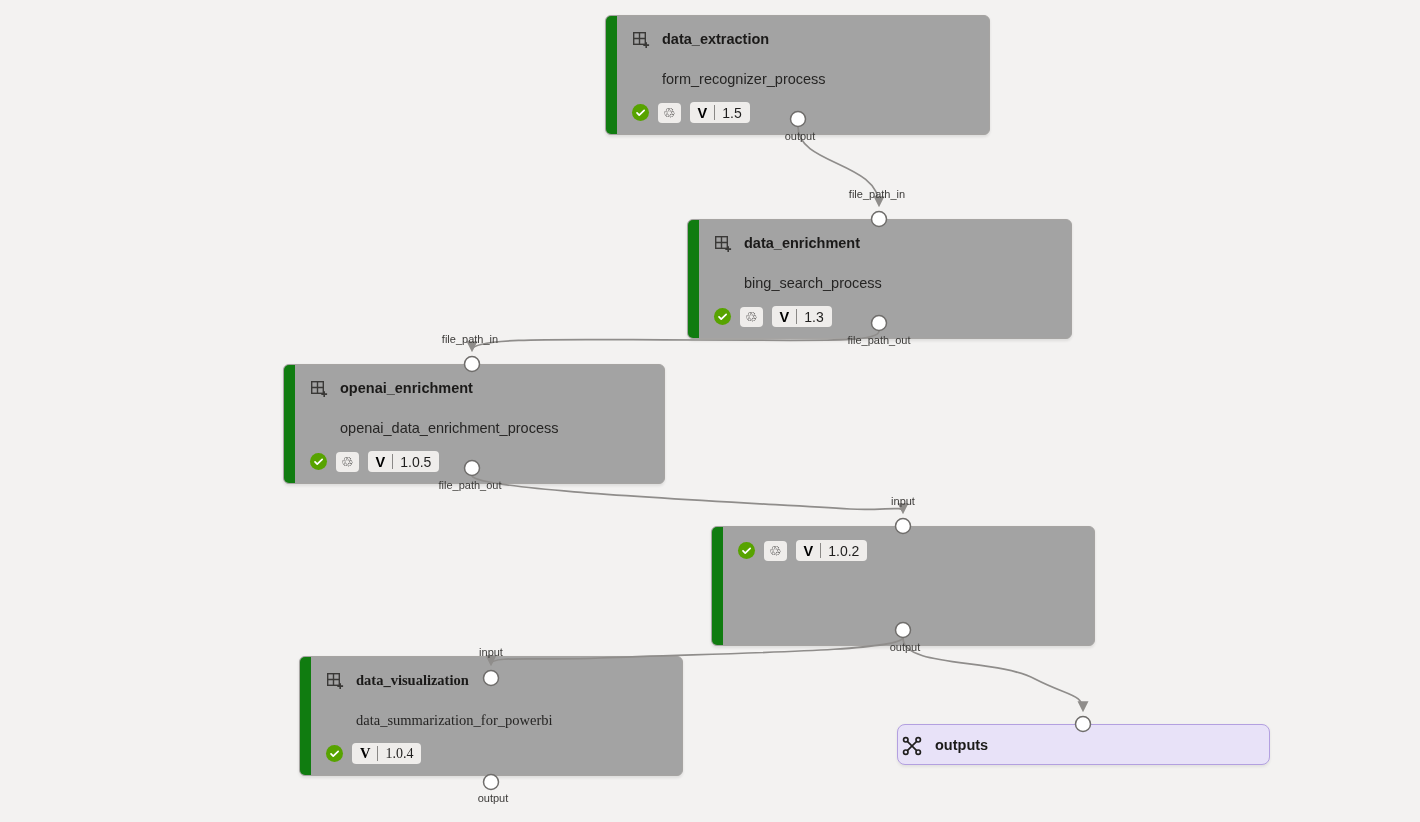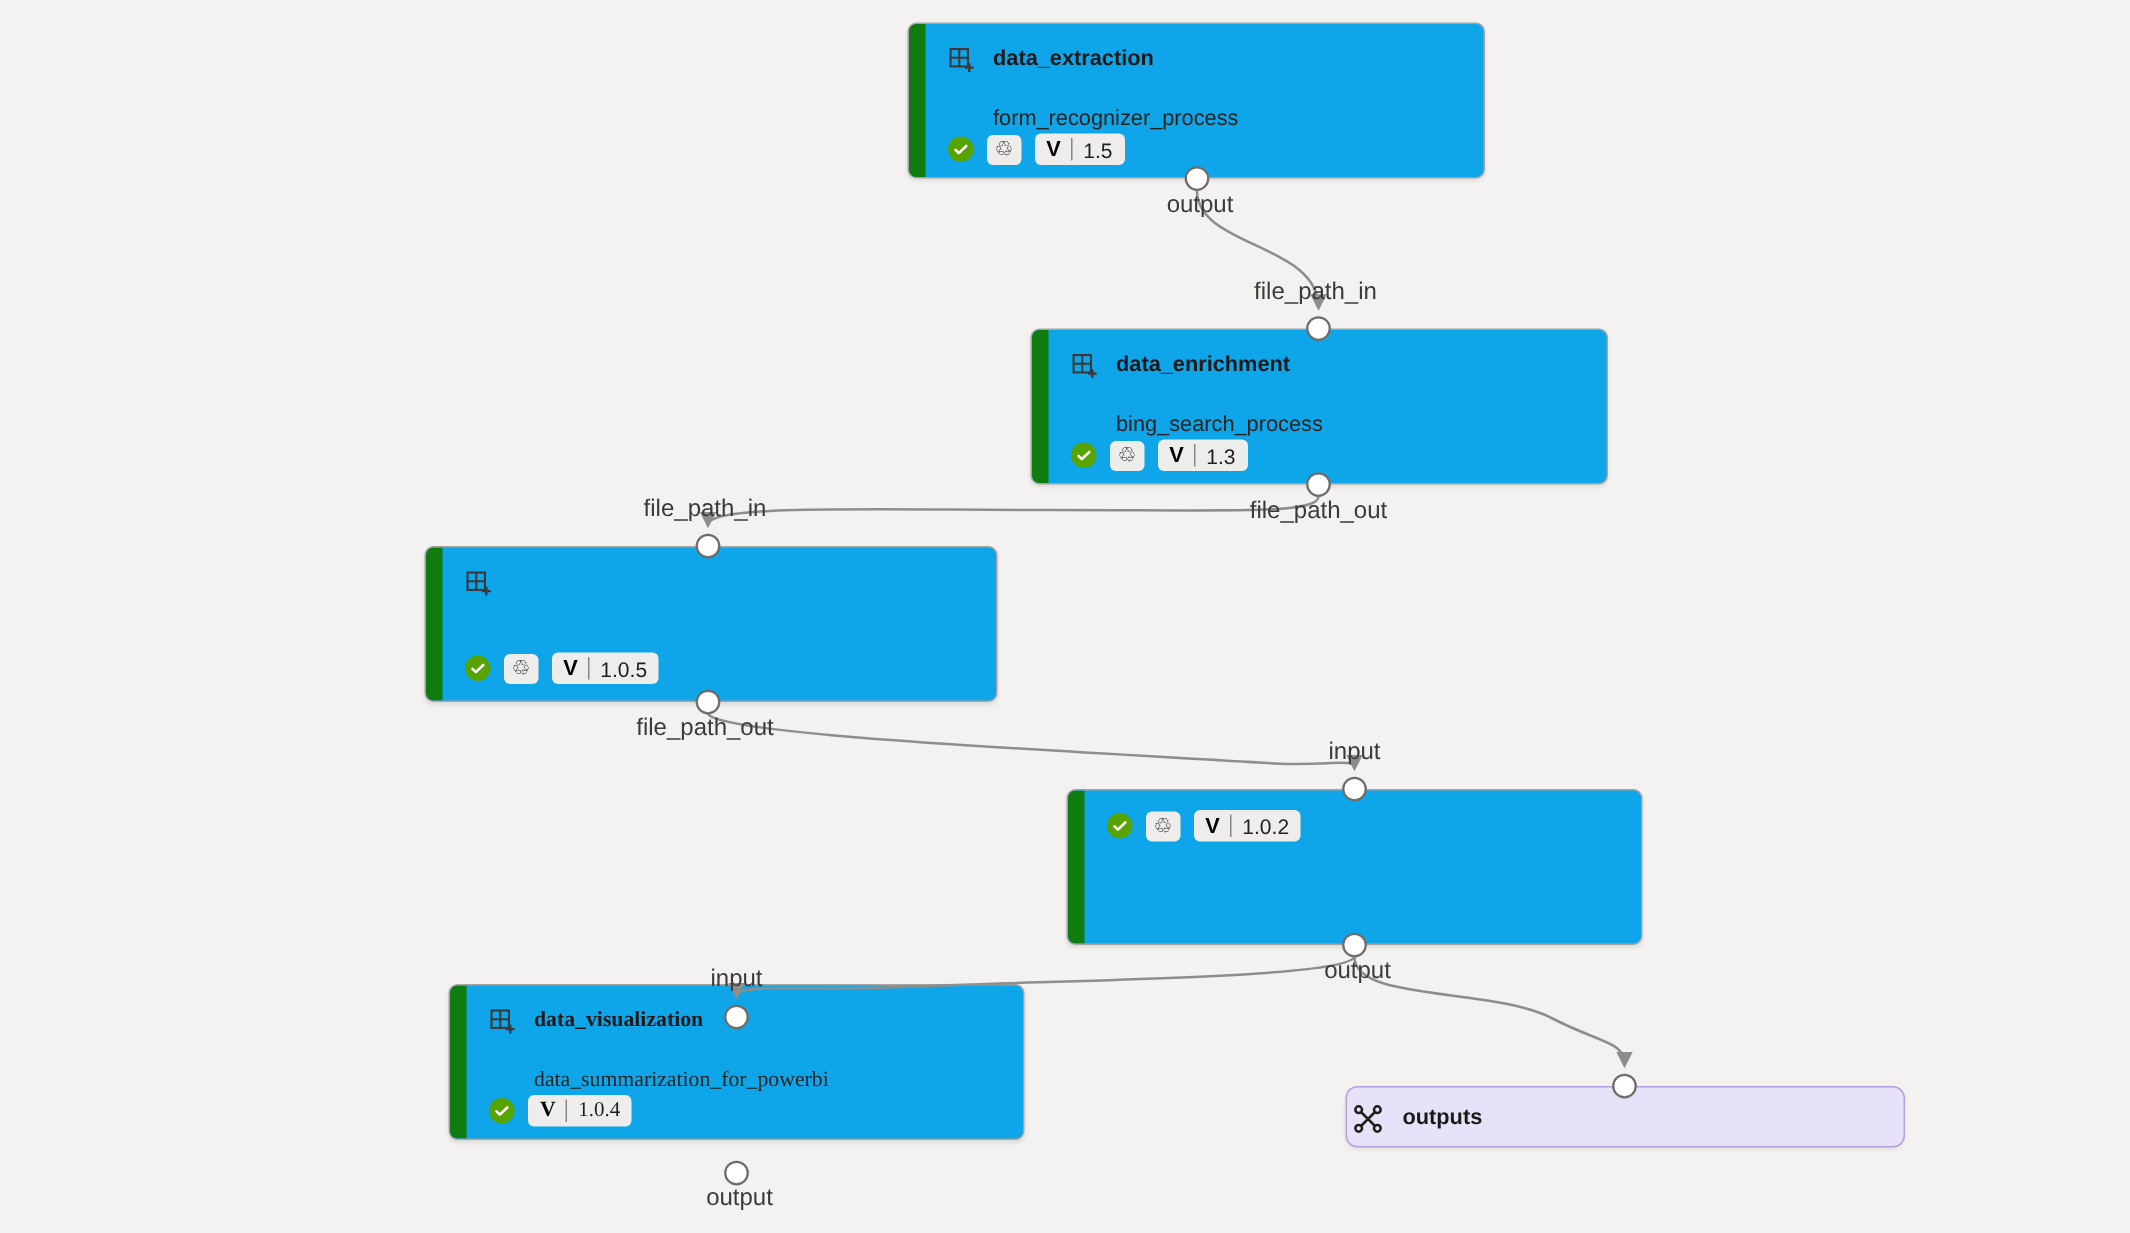--- a/index.html
+++ b/index.html
@@ -12,8 +12,8 @@
   svg.edge-layer path.edge { pointer-events:stroke; }
 
   .node {
-    position:absolute; width:385px; height:104px; box-sizing:border-box;
-    background:#0ea5e9; border:1px solid #a6a4a2; border-radius:6px;
+    position:absolute; width:385px; height:120px; box-sizing:border-box;
+    background:#a3a3a3; border:1px solid #a6a4a2; border-radius:6px;
     box-shadow:0 1.5px 3px rgba(0,0,0,.09);
     display:flex; overflow:hidden;
   }

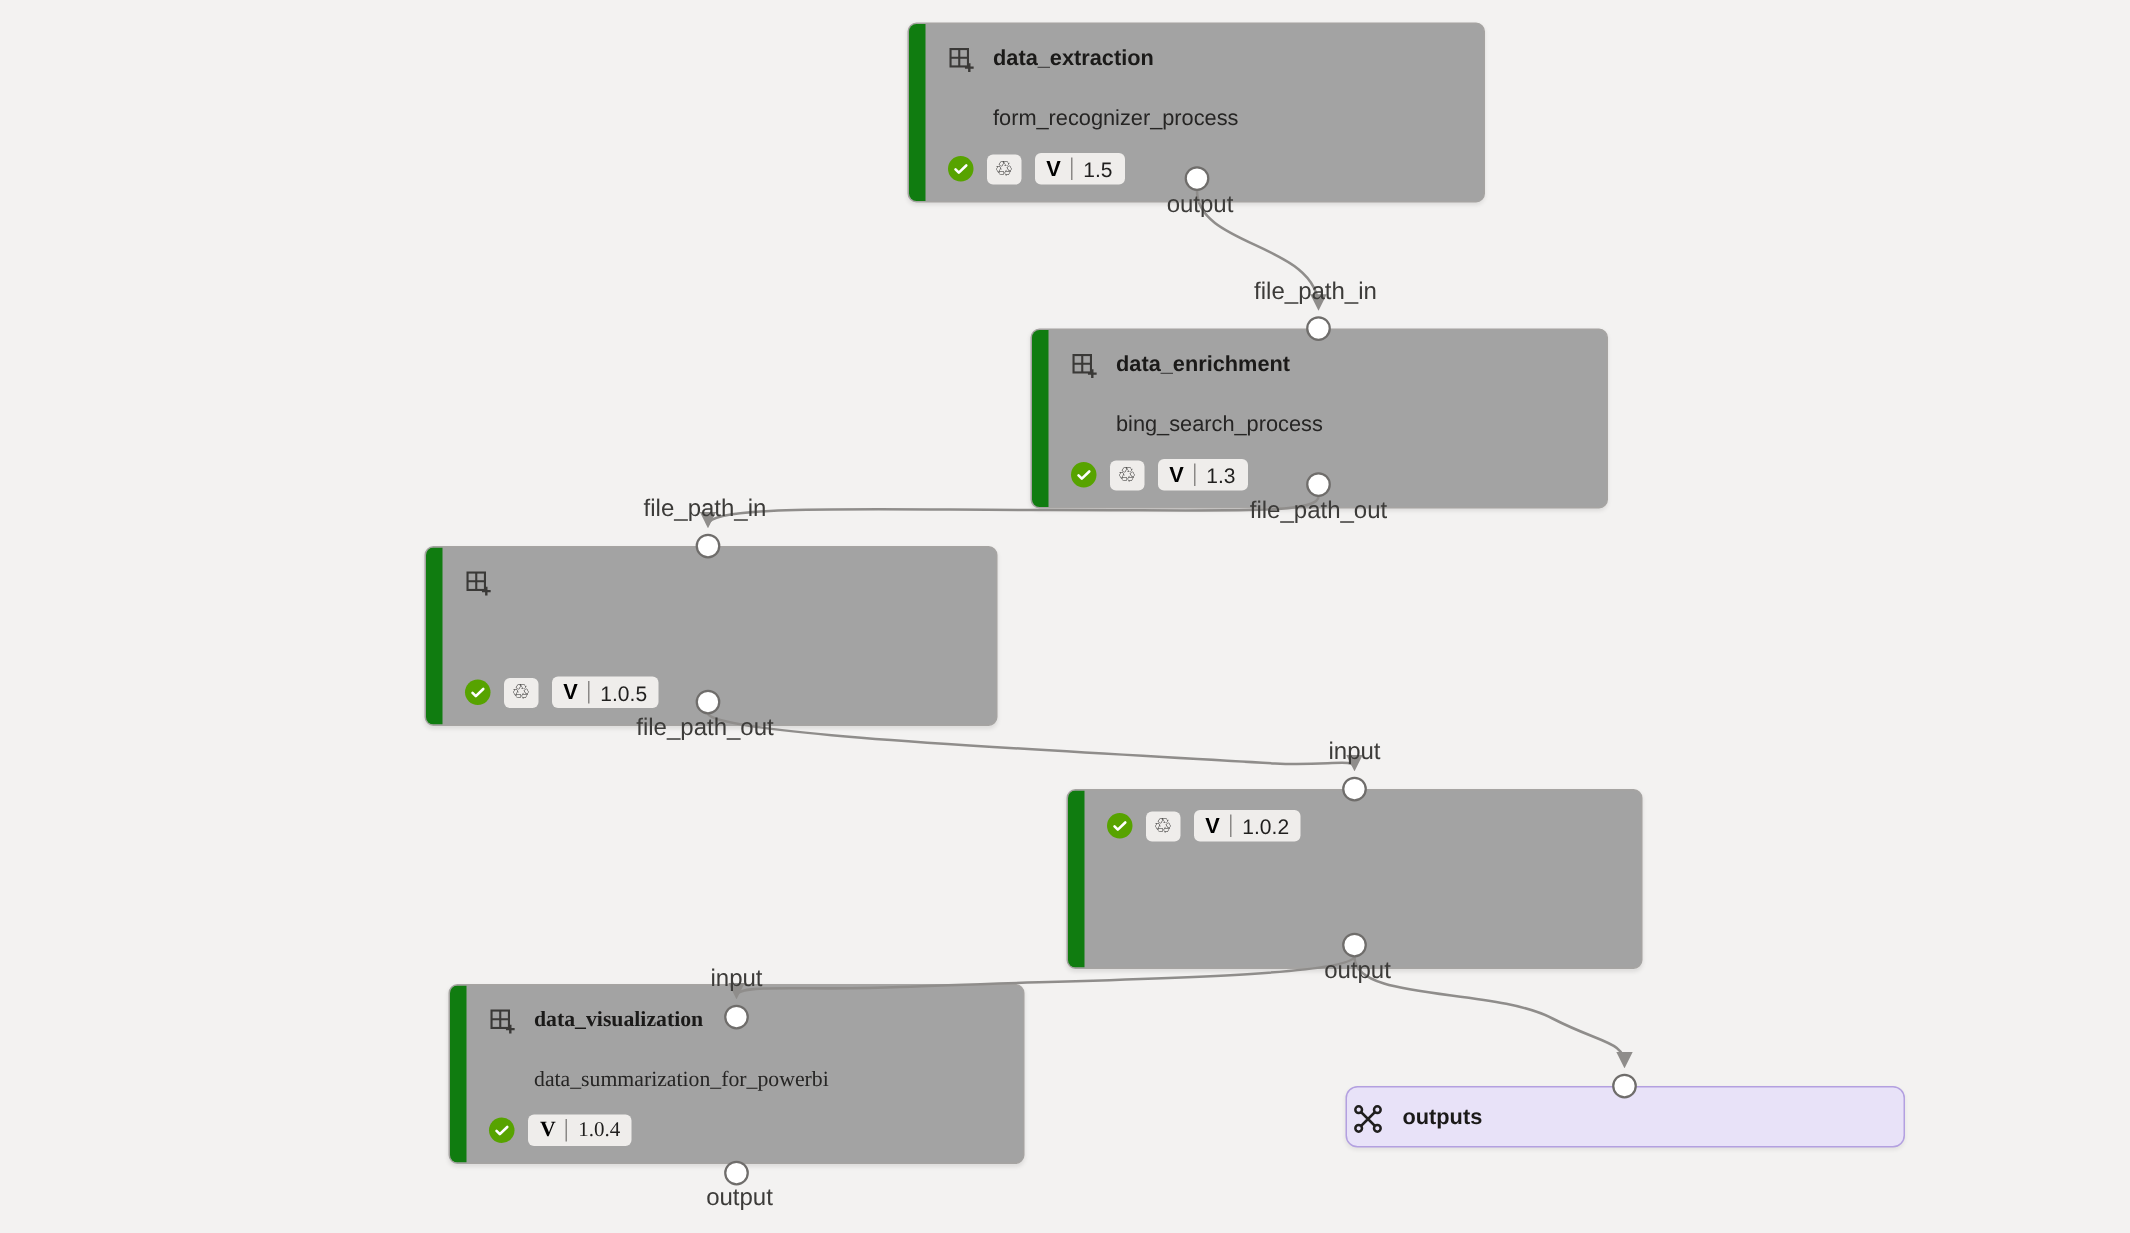--- a/index.html
+++ b/index.html
@@ -45,7 +45,7 @@
 
   .edge-label {
     position:absolute; transform:translateX(-50%);
-    font-size:16px; color:#3c3b39; white-space:nowrap; line-height:17px;
+    font-size:11px; color:#3c3b39; white-space:nowrap; line-height:17px;
   }
 
   .outputs-node {

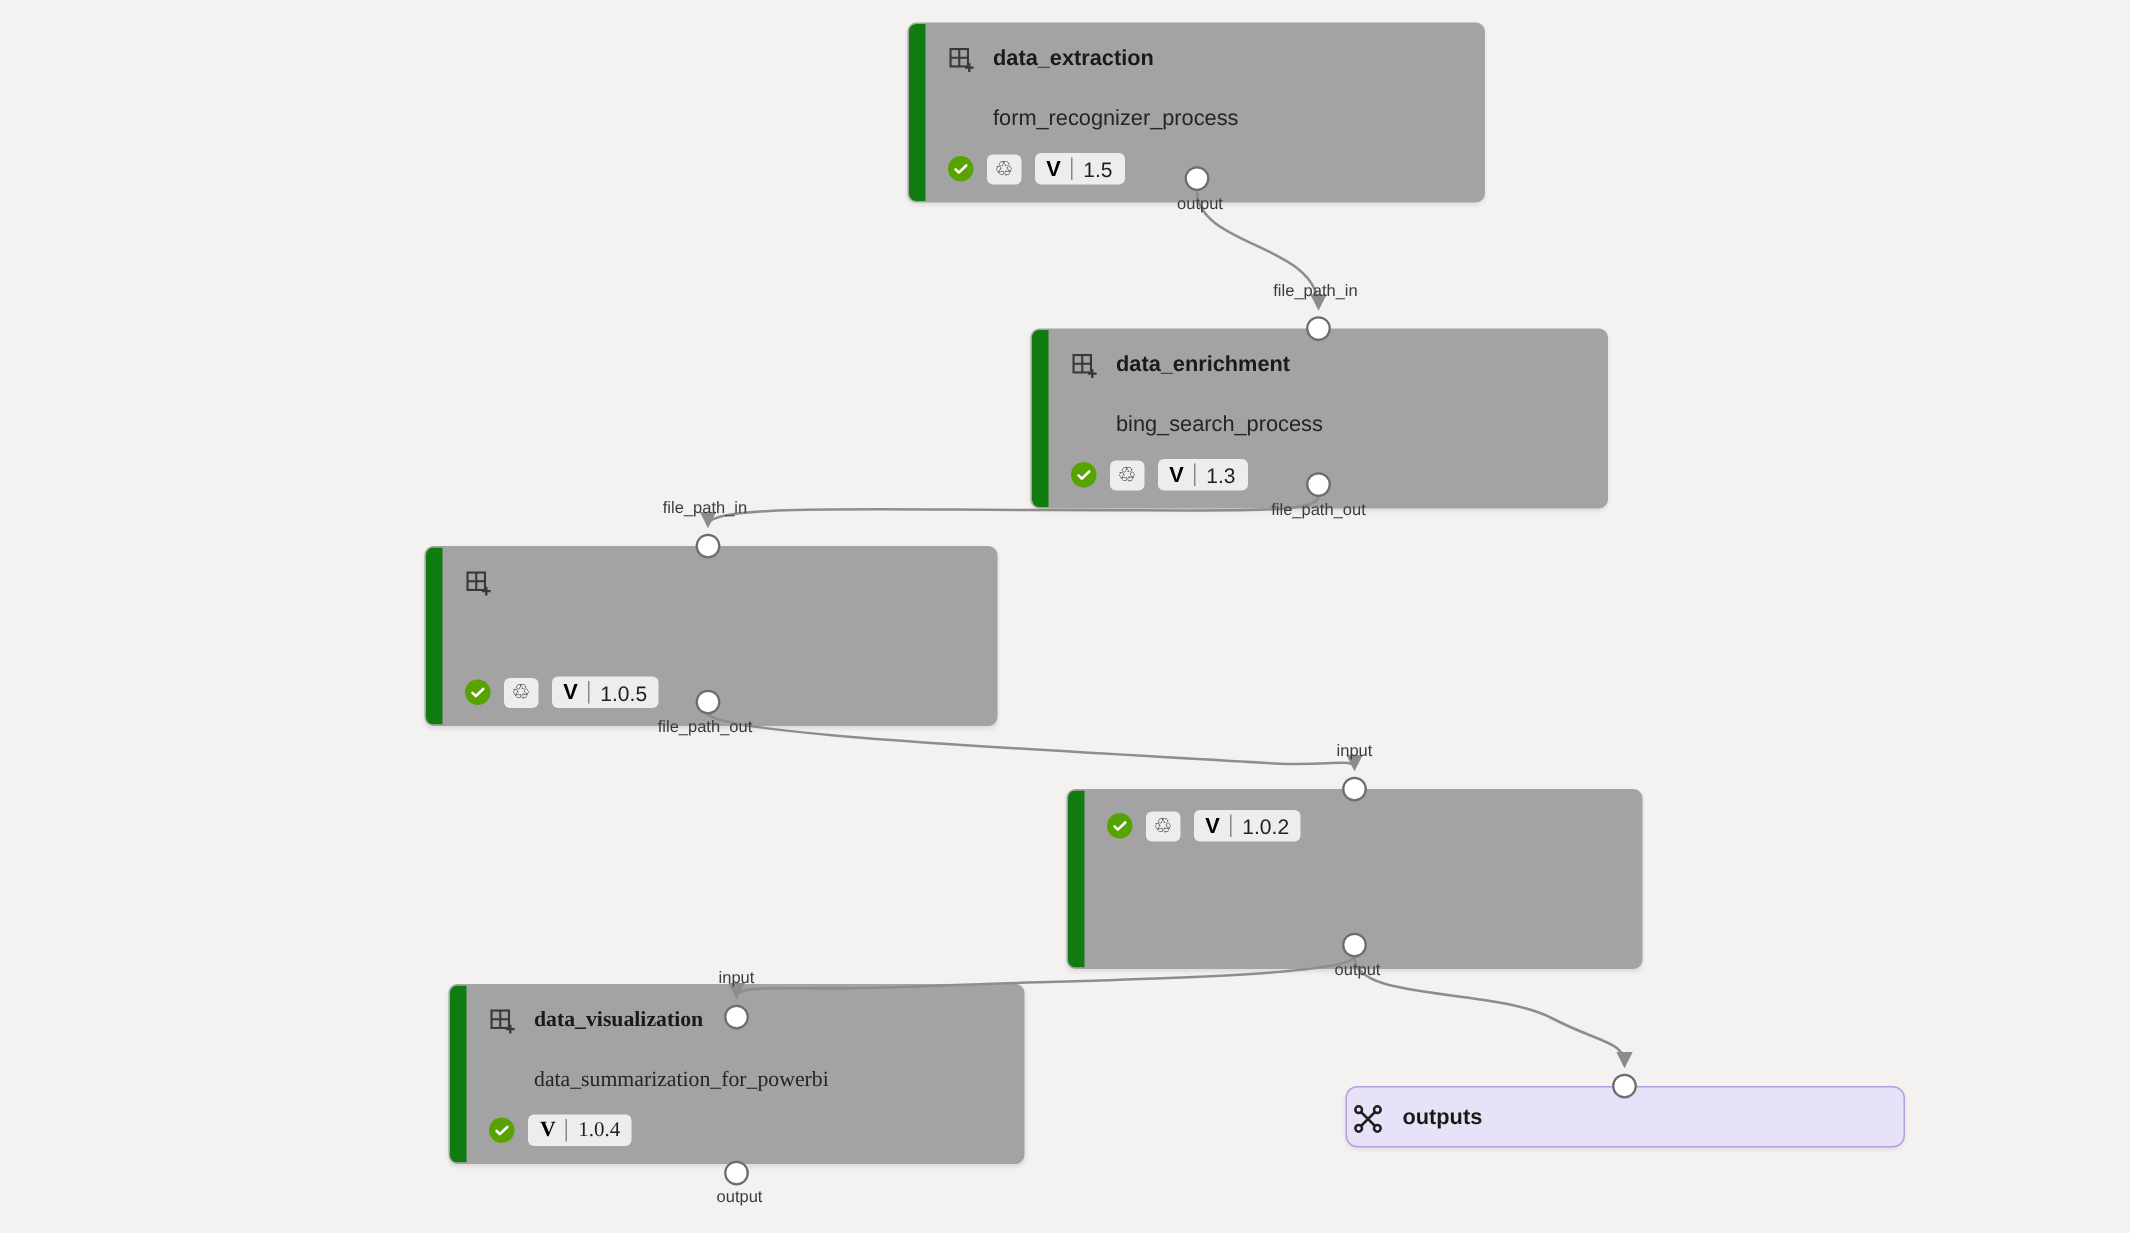--- a/index.html
+++ b/index.html
@@ -142,6 +142,10 @@
               </g>
             </svg>
         </span>
+        <div>
+          <div class="node-title">openai_enrichment</div>
+          <div class="node-subtitle">openai_data_enrichment_process</div>
+        </div>
       </div>
       <div class="badge-row">
         <span class="check-icon">

